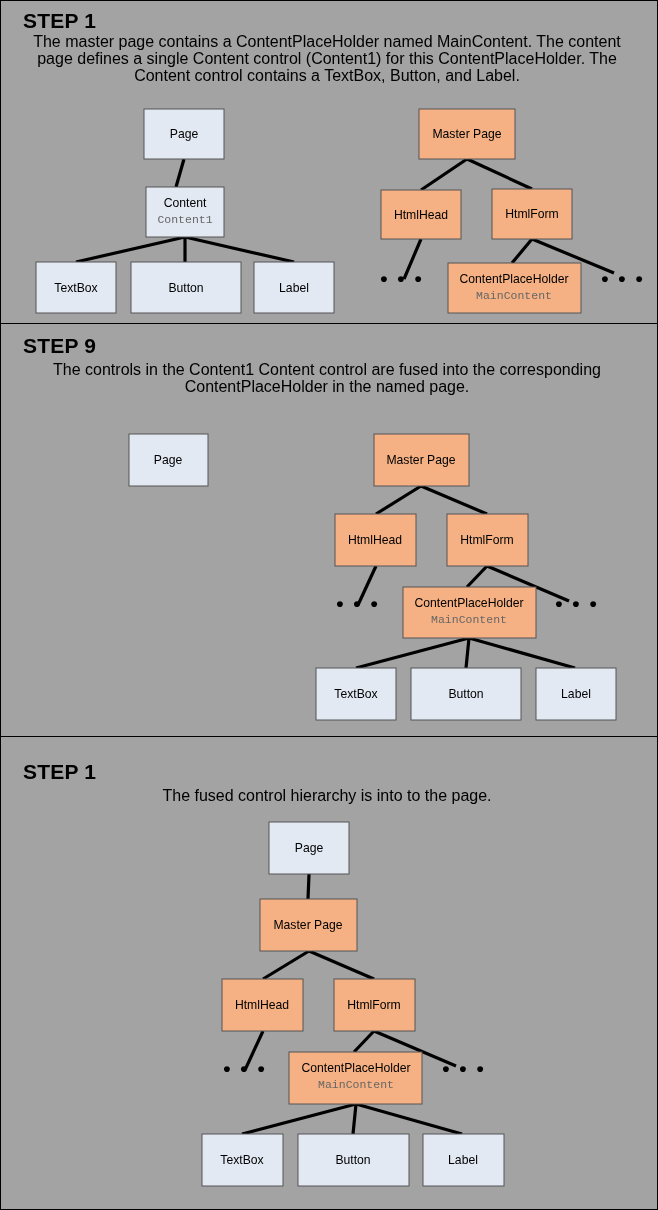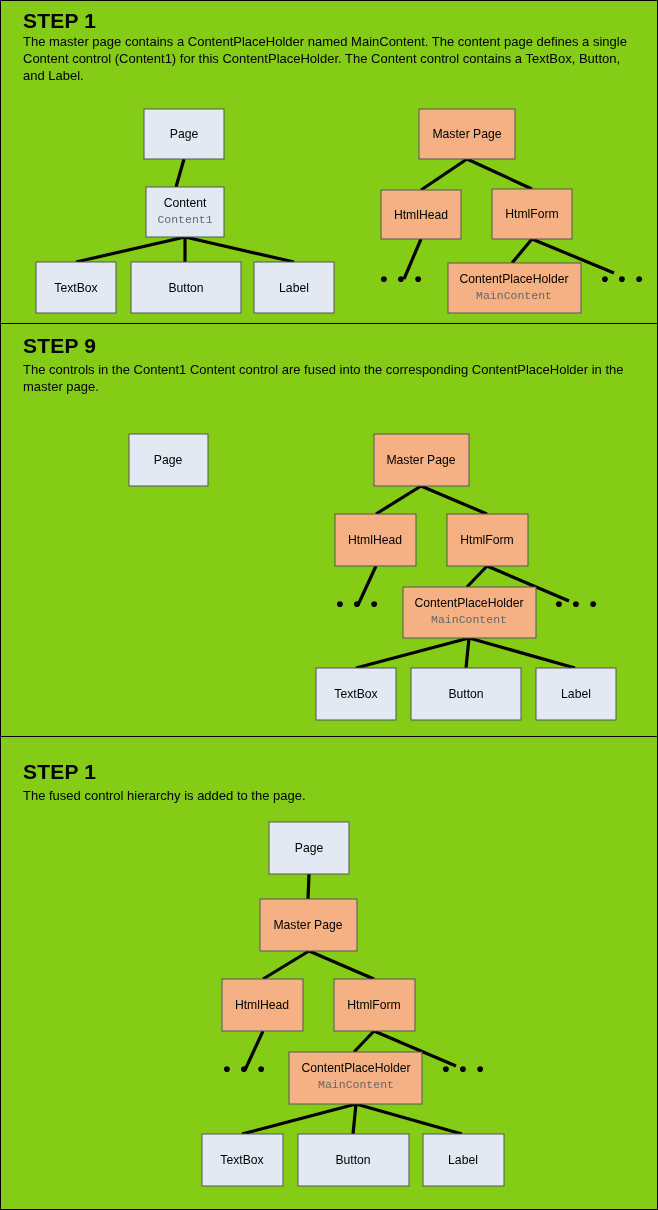--- a/index.html
+++ b/index.html
@@ -4,7 +4,7 @@
 <style>
   html,body{margin:0;padding:0;background:#ffffff;}
   body{font-family:"Liberation Sans",sans-serif;}
-  #page{position:relative;width:658px;height:1210px;background:#84cc16;box-sizing:border-box;border:1px solid #000;overflow:hidden;}
+  #page{position:relative;width:658px;height:1210px;background:#a3a3a3;box-sizing:border-box;border:1px solid #000;overflow:hidden;}
   .divider{position:absolute;left:0;width:658px;height:0;border-top:1px solid #000;}
   .step-title{position:absolute;font-weight:bold;font-size:21px;color:#000;letter-spacing:0.2px;font-family:"Liberation Sans",sans-serif;}
   .step-desc{position:absolute;font-size:13px;line-height:17px;color:#000;font-family:"Liberation Sans",sans-serif;}

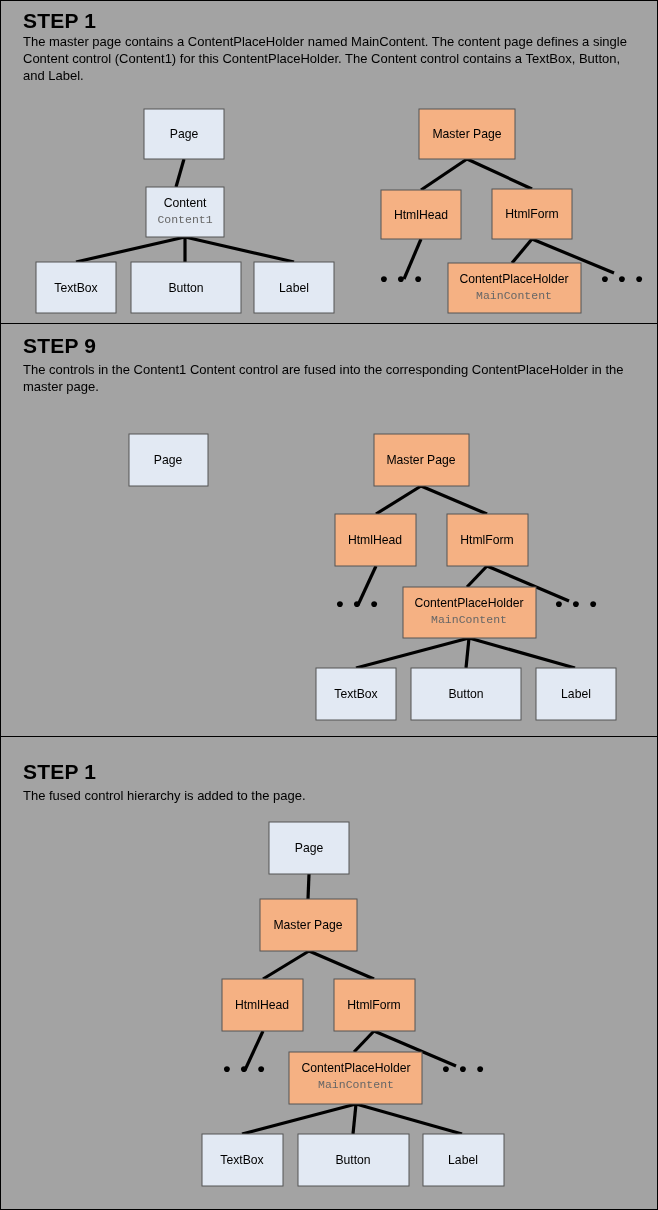--- a/index.html
+++ b/index.html
@@ -7,7 +7,7 @@
   #page{position:relative;width:658px;height:1210px;background:#a3a3a3;box-sizing:border-box;border:1px solid #000;overflow:hidden;}
   .divider{position:absolute;left:0;width:658px;height:0;border-top:1px solid #000;}
   .step-title{position:absolute;font-weight:bold;font-size:21px;color:#000;letter-spacing:0.2px;font-family:"Liberation Sans",sans-serif;}
-  .step-desc{position:absolute;font-size:13px;line-height:17px;color:#000;font-family:"Liberation Sans",sans-serif;}
+  .step-desc{position:absolute;font-size:16px;line-height:17px;color:#000;font-family:"Liberation Sans",sans-serif;text-align:center;}
   svg.canvas{position:absolute;left:0;top:0;overflow:visible;}
   .node-rect{stroke:#555555;stroke-width:1;}
   .node-blue{fill:#e2e9f3;}

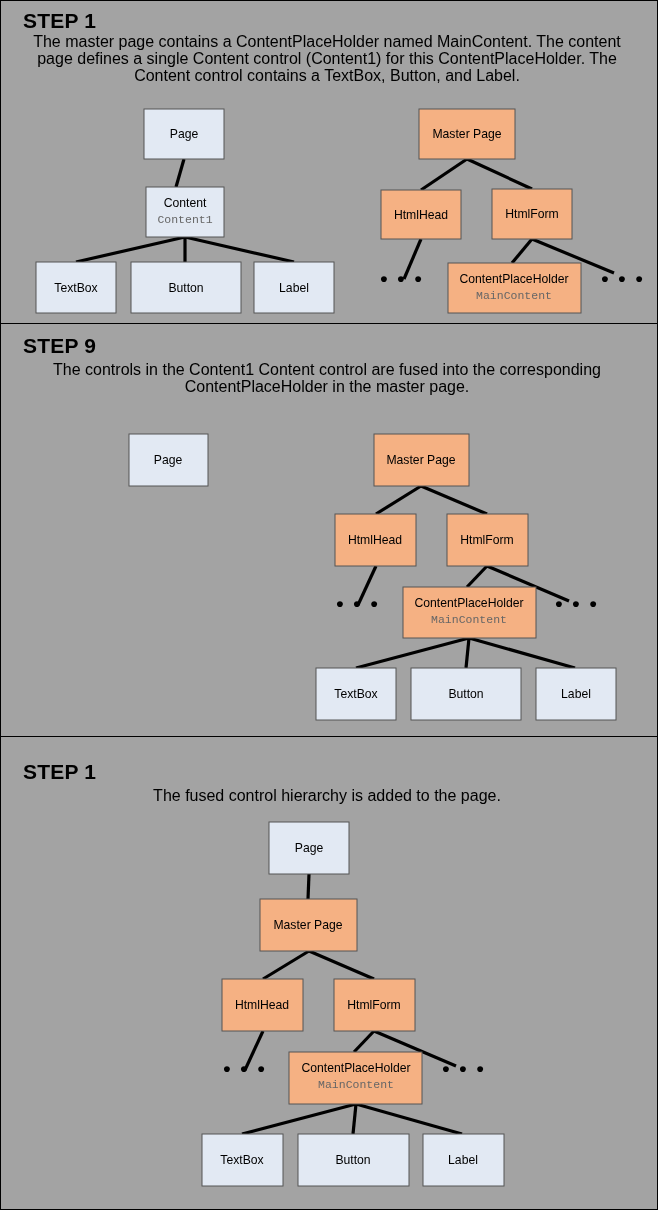--- a/index.html
+++ b/index.html
@@ -89,7 +89,7 @@
   <div class="divider" style="top:322px;"></div>
 
   <div class="step-title" style="left:22px;top:333px;">STEP 9</div>
-  <div class="step-desc" style="left:22px;top:360px;width:608px;">The controls in the Content1 Content control are fused into the corresponding ContentPlaceHolder in the master page.</div>
+  <div class="step-desc" style="left:22px;top:360px;width:608px;">The controls in the Content1 Content control are fused into the corresponding ContentPlaceHolder in the named page.</div>
 
   <svg class="canvas" width="658" height="413" viewBox="0 0 658 413" style="top:322px;">
     <g>

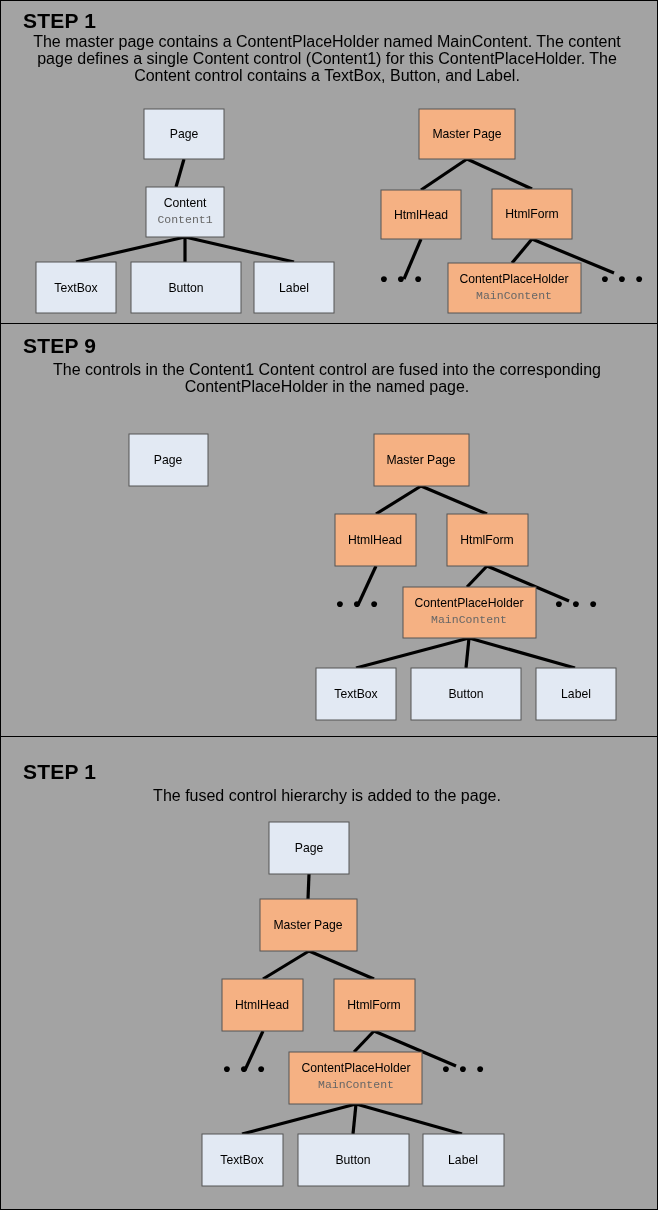--- a/index.html
+++ b/index.html
@@ -146,7 +146,7 @@
   <div class="divider" style="top:735px;"></div>
 
   <div class="step-title" style="left:22px;top:759px;">STEP 1</div>
-  <div class="step-desc" style="left:22px;top:786px;width:608px;">The fused control hierarchy is added to the page.</div>
+  <div class="step-desc" style="left:22px;top:786px;width:608px;">The fused control hierarchy is into to the page.</div>
 
   <svg class="canvas" width="658" height="475" viewBox="0 0 658 475" style="top:735px;">
     <g>

